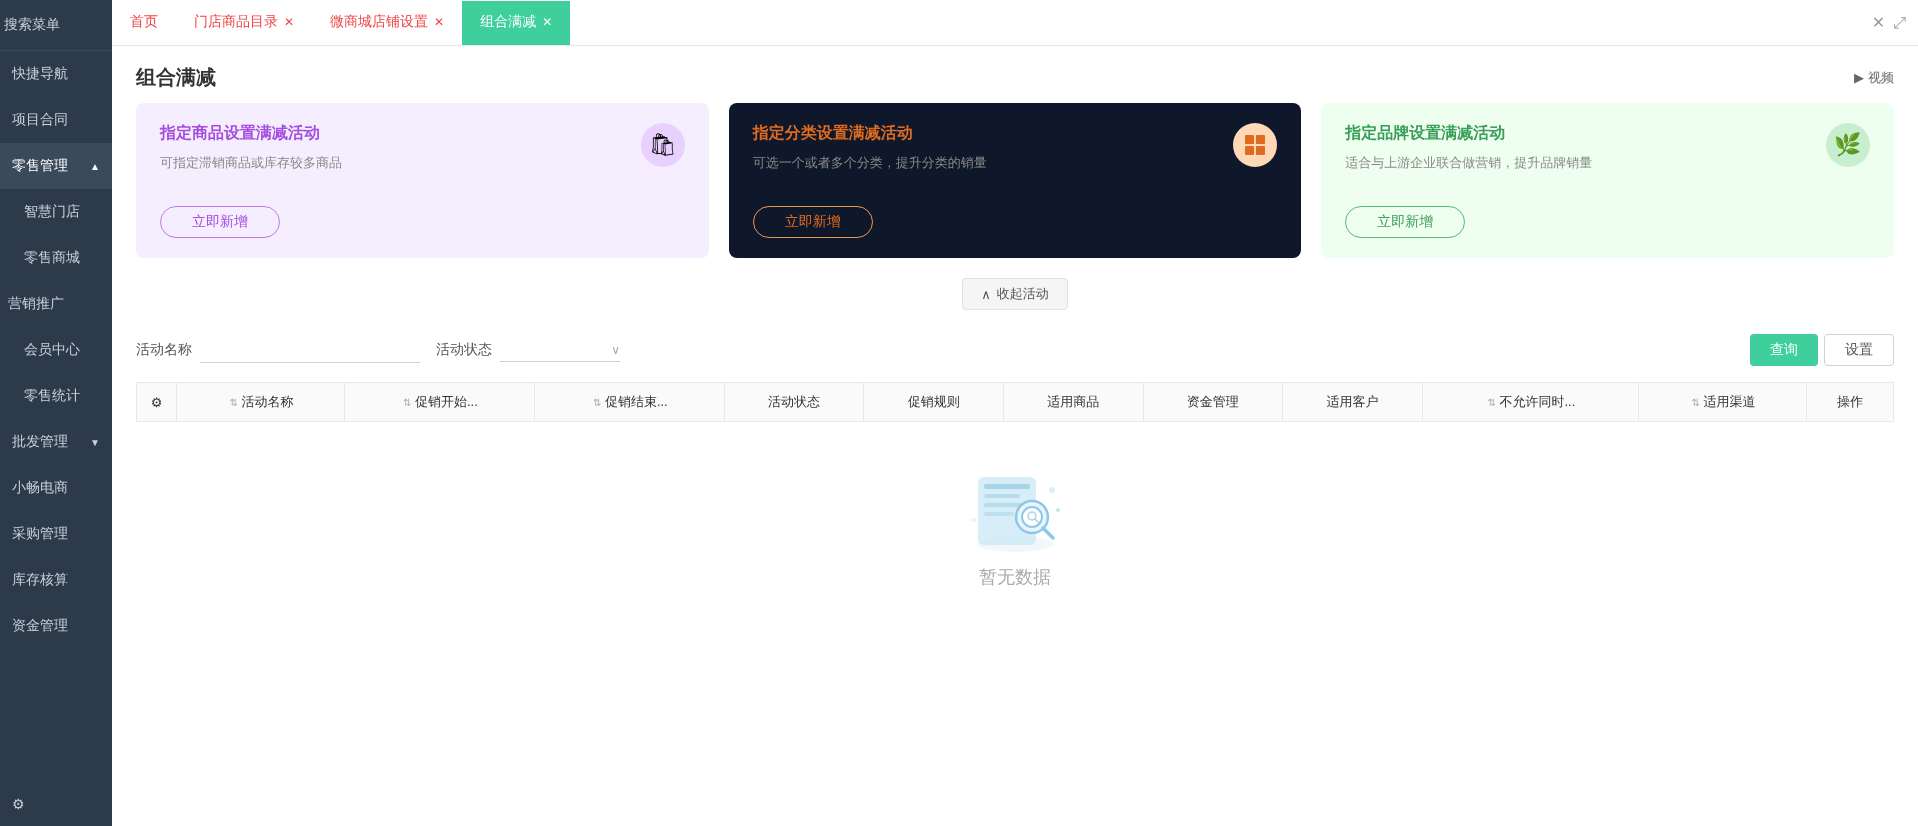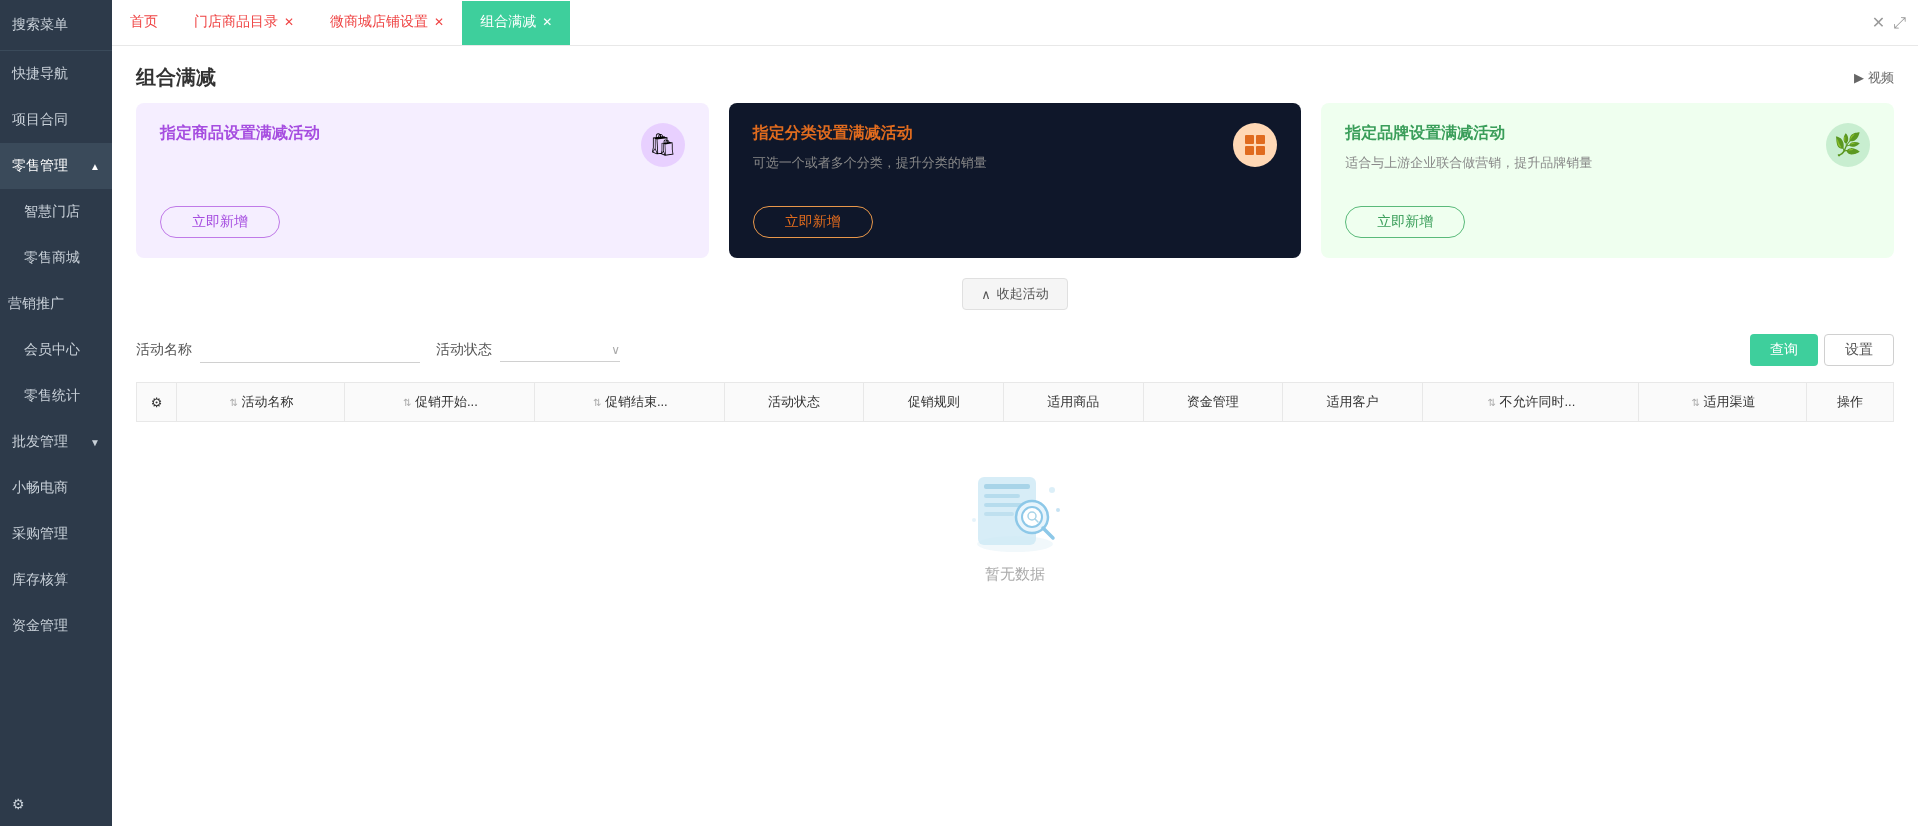--- a/index.html
+++ b/index.html
@@ -16,7 +16,7 @@
       height: 100%;
     }
     .sidebar-search {
-      padding: 16px 12px;
+      padding: 16px 4px;
       font-size: 14px;
       color: #c8d0d8;
       cursor: pointer;

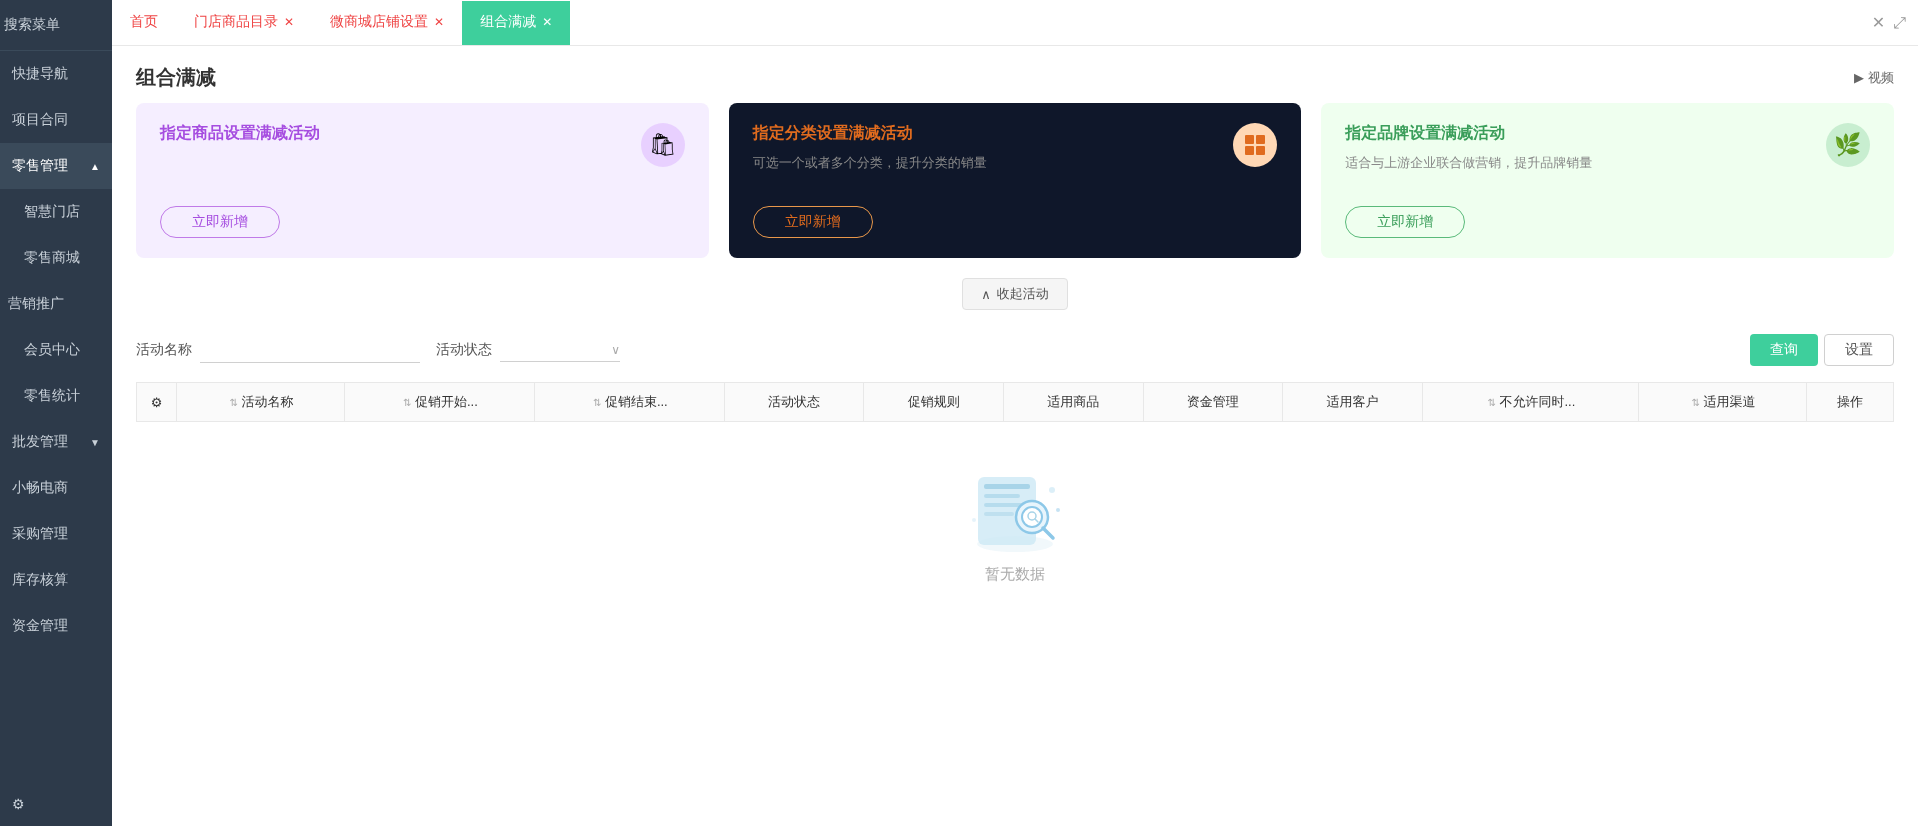--- a/index.html
+++ b/index.html
@@ -416,6 +416,7 @@
       <div class="card card-purple">
         <div class="card-icon">🛍</div>
         <div class="card-title">指定商品设置满减活动</div>
+        <div class="card-desc">可指定滞销商品或库存较多商品</div>
         <button class="card-btn">立即新增</button>
       </div>
 

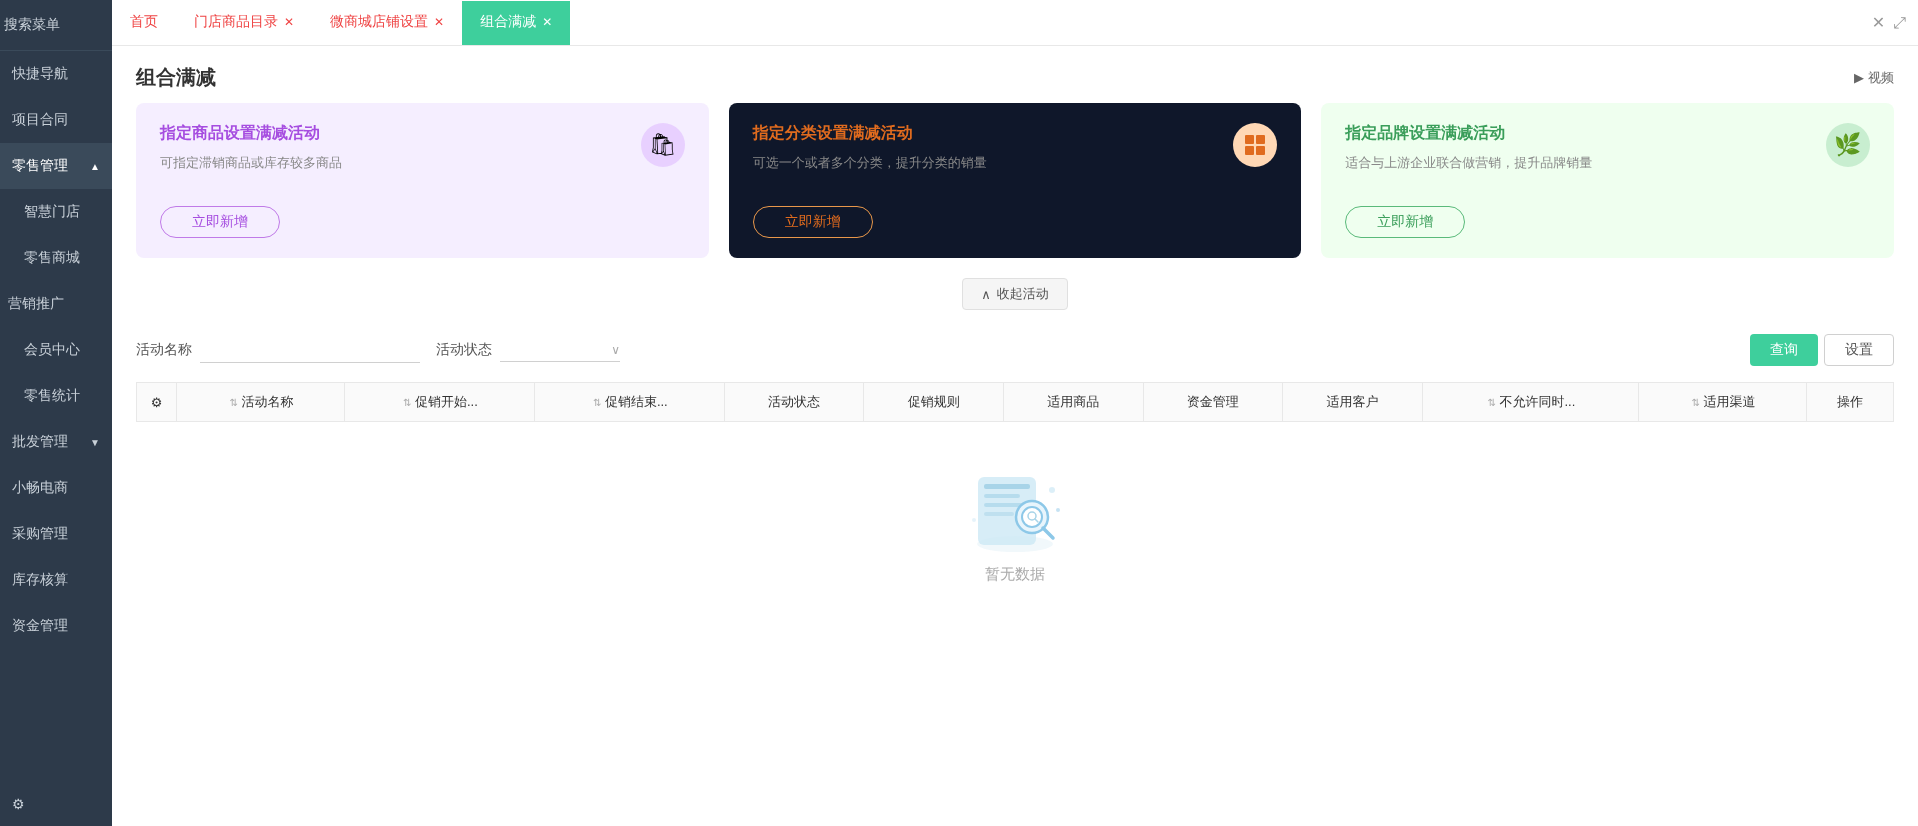--- a/index.html
+++ b/index.html
@@ -313,7 +313,7 @@
     }
     .empty-text {
       color: #aaa;
-      font-size: 15px;
+      font-size: 18px;
     }
 
     

